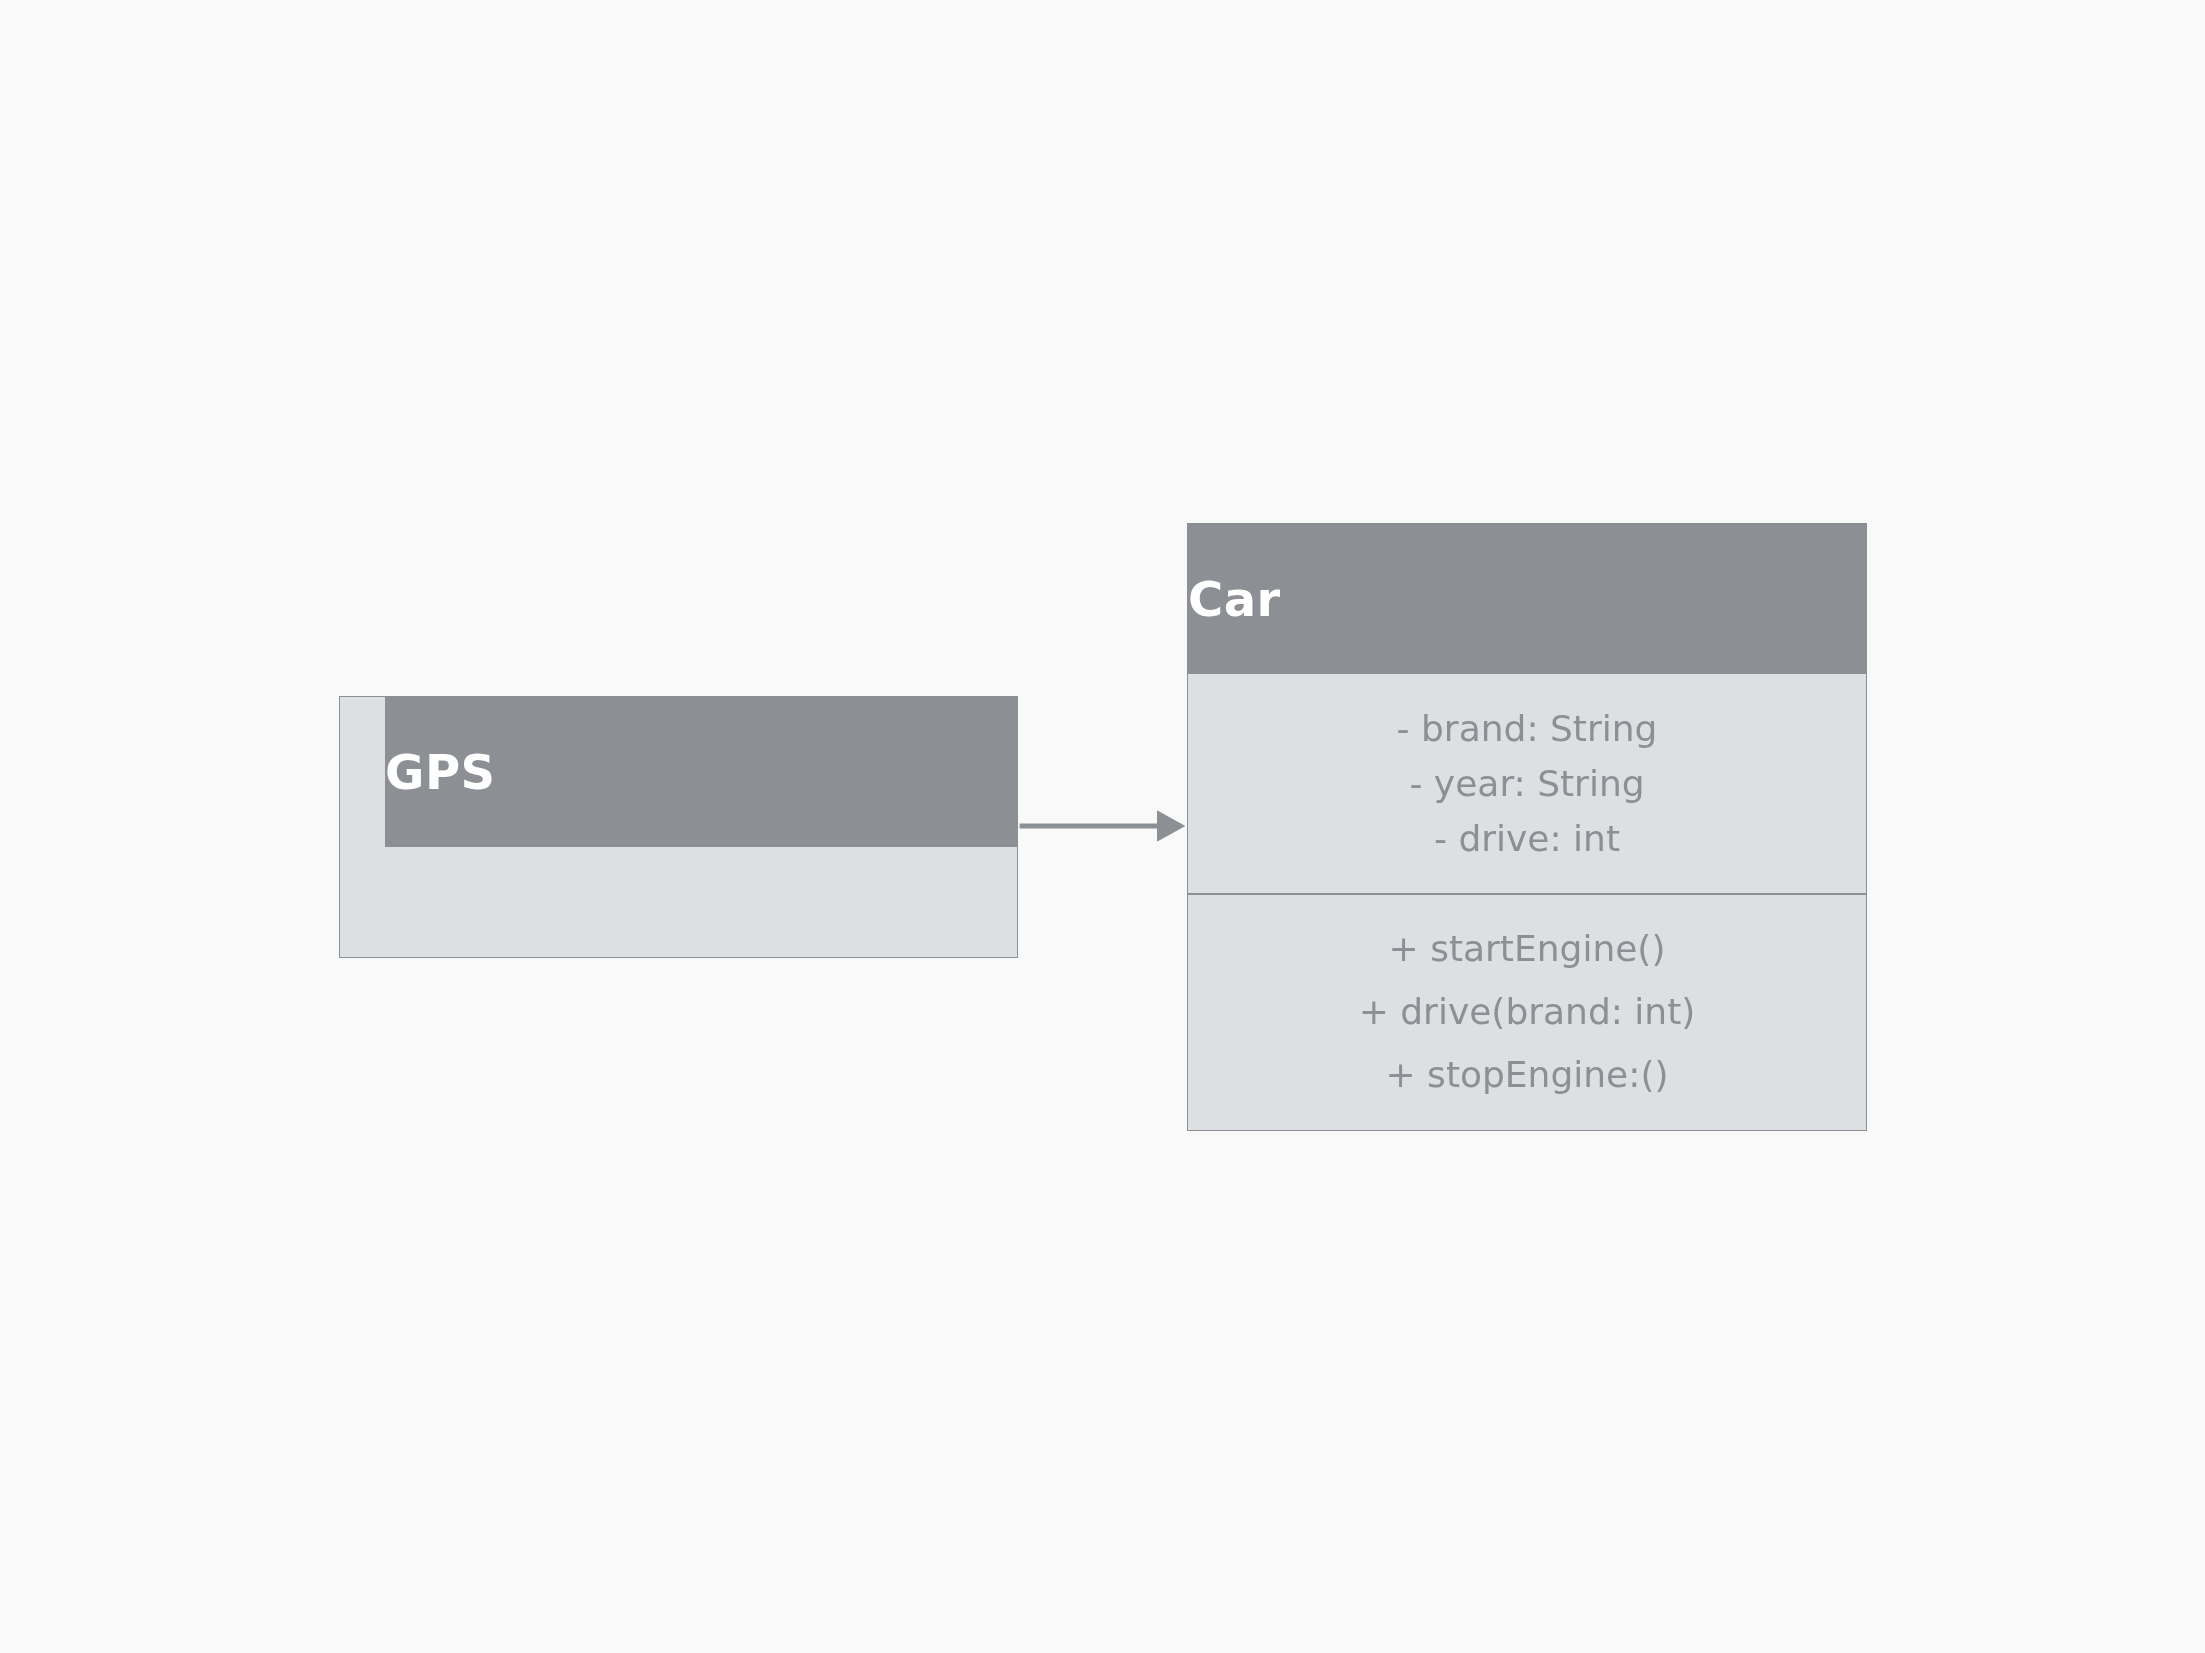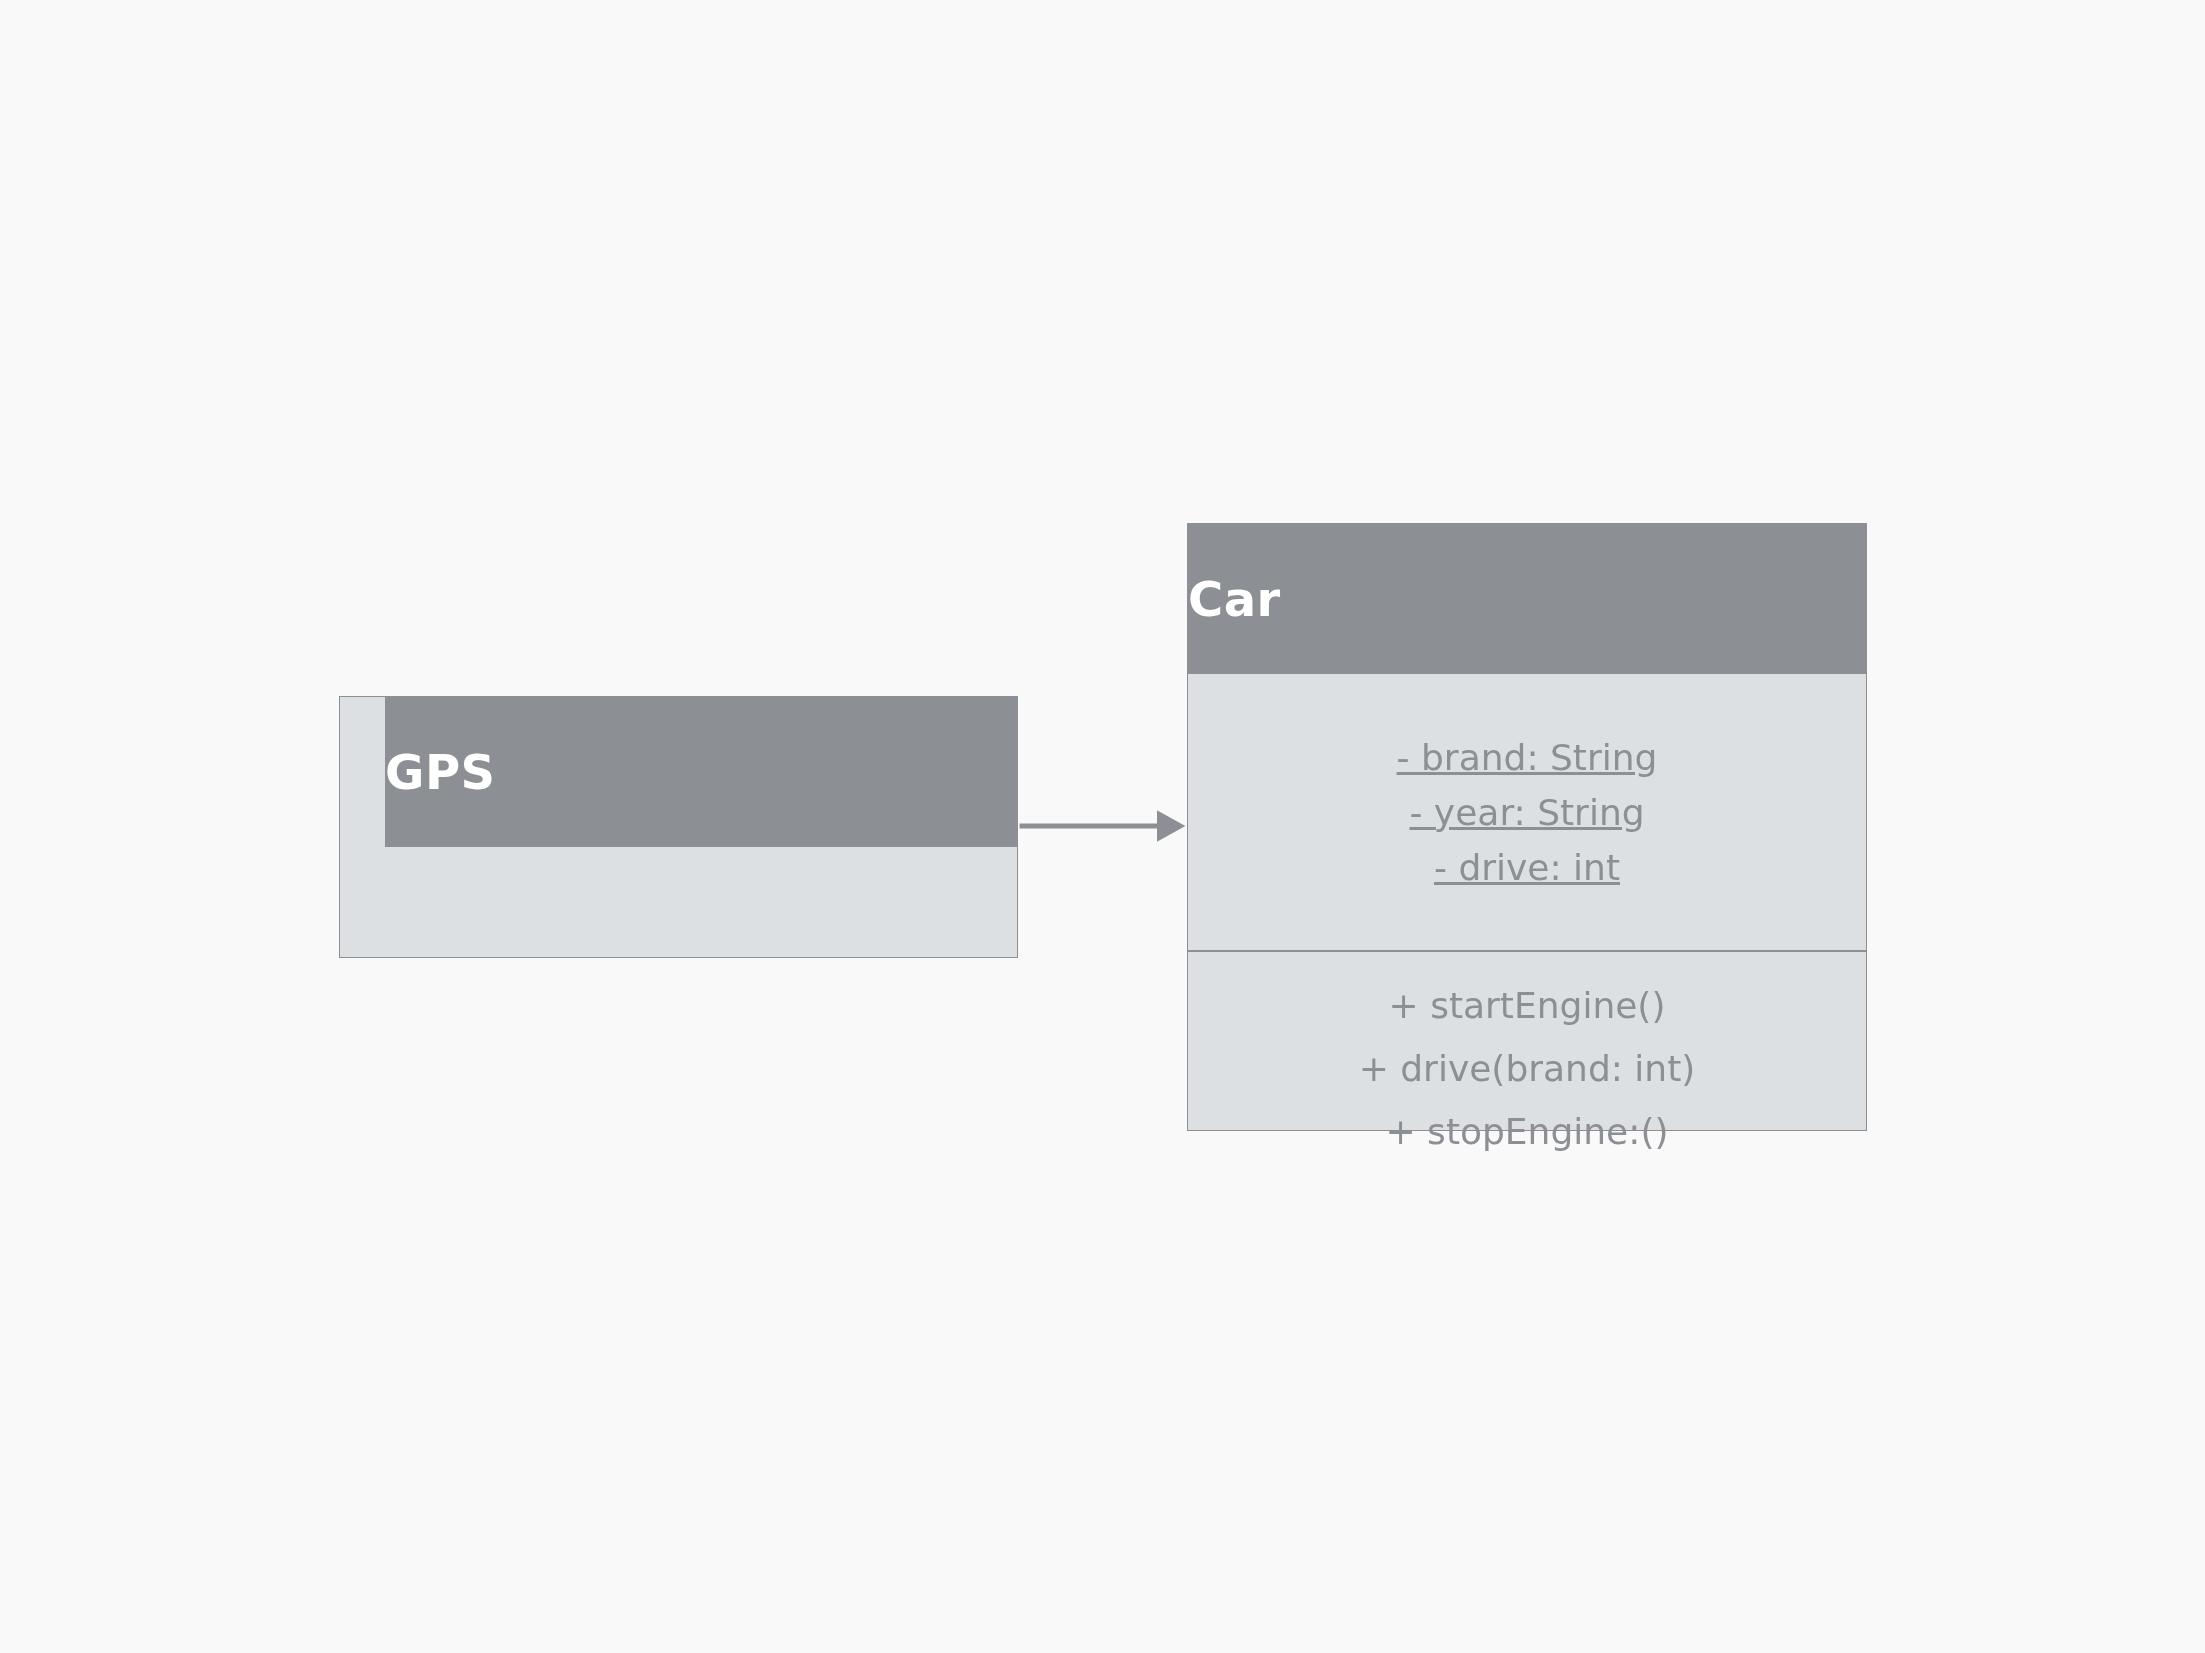--- a/index.html
+++ b/index.html
@@ -75,8 +75,7 @@
       height: 150px;
     }
     #car .uml-section.attributes {
-      height: 276px;
-      text-decoration: underline;
+      height: 219px;
     }
     #car .uml-section.methods {
       height: 235px;

